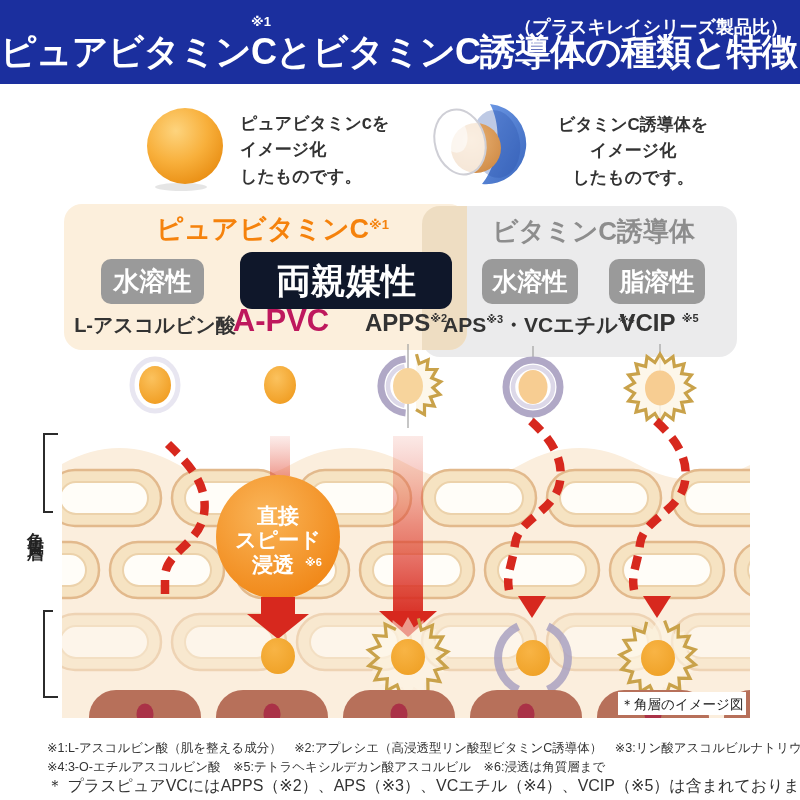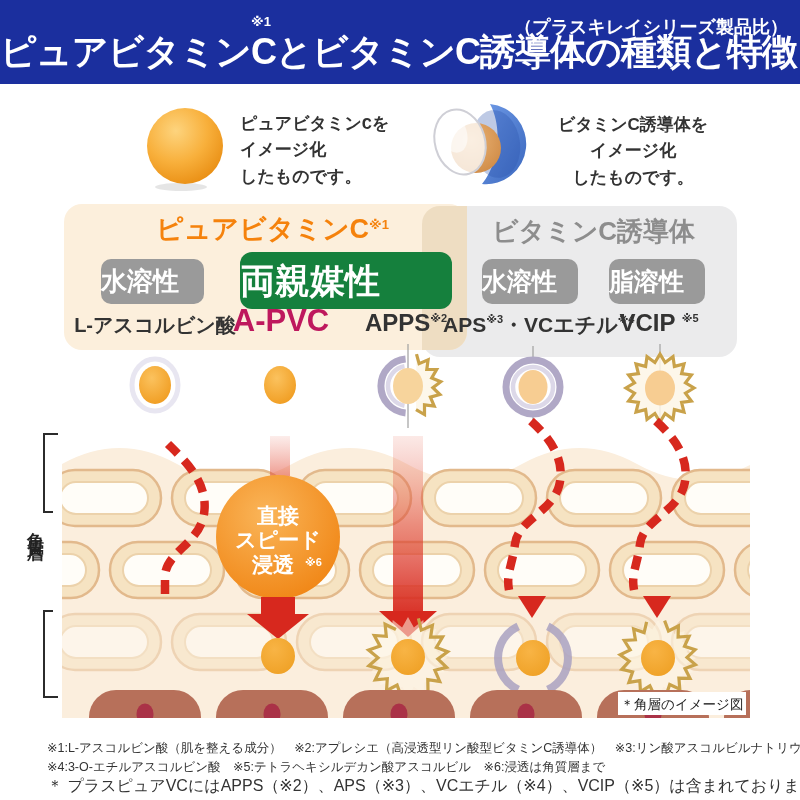--- a/index.html
+++ b/index.html
@@ -28,7 +28,7 @@
   #deriv-title{left:430px;top:214px;width:307px;text-align:center;text-indent:20px;
                font-size:26px;font-weight:bold;color:#8d8d8d;}
   .title-sup{font-size:13px;position:relative;top:-9px;text-indent:0;}
-  .badge{color:#fff;text-align:left;border-radius:10px;font-weight:bold;}
+  .badge{color:#fff;text-align:center;border-radius:10px;font-weight:bold;}
   #badge-pure-left{left:101px;top:259px;width:103px;height:45px;line-height:45px;font-size:26px;background:#9a9a9a;}
   #badge-pure-main{left:240px;top:252px;width:212px;height:57px;line-height:57px;font-size:35px;background:#15803d;border-radius:12px;}
   #badge-deriv-left{left:482px;top:259px;width:96px;height:45px;line-height:45px;font-size:25px;background:#9a9a9a;}

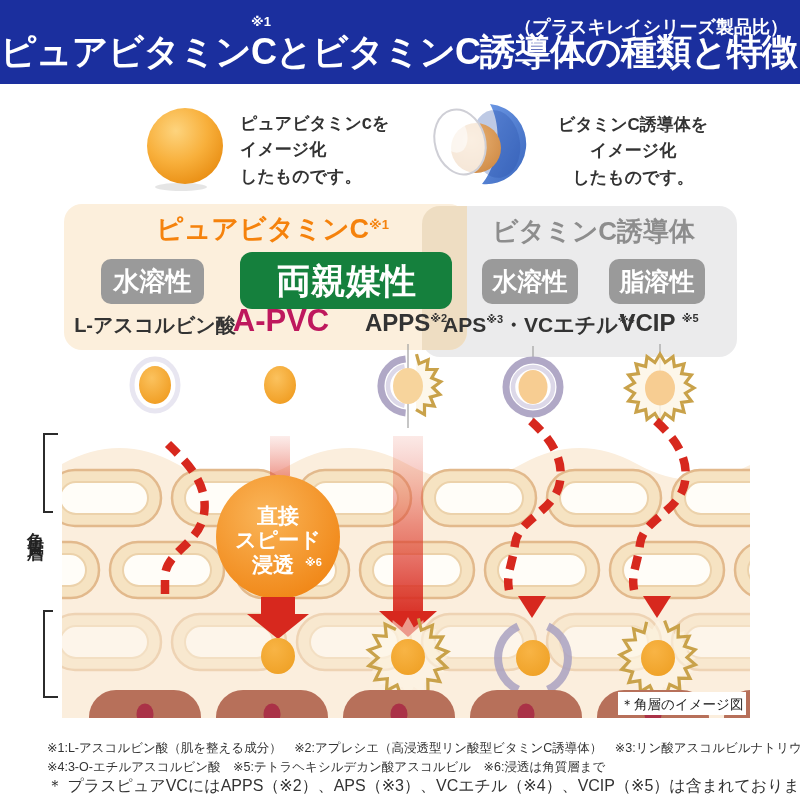--- a/index.html
+++ b/index.html
@@ -30,7 +30,7 @@
   .title-sup{font-size:13px;position:relative;top:-9px;text-indent:0;}
   .badge{color:#fff;text-align:center;border-radius:10px;font-weight:bold;}
   #badge-pure-left{left:101px;top:259px;width:103px;height:45px;line-height:45px;font-size:26px;background:#9a9a9a;}
-  #badge-pure-main{left:240px;top:252px;width:212px;height:57px;line-height:57px;font-size:35px;background:#15803d;border-radius:12px;}
+  #badge-pure-main{left:240px;top:252px;width:212px;height:57px;line-height:57px;font-size:35px;background:#0f172a;border-radius:12px;}
   #badge-deriv-left{left:482px;top:259px;width:96px;height:45px;line-height:45px;font-size:25px;background:#9a9a9a;}
   #badge-deriv-right{left:609px;top:259px;width:96px;height:45px;line-height:45px;font-size:25px;background:#9a9a9a;}
 

